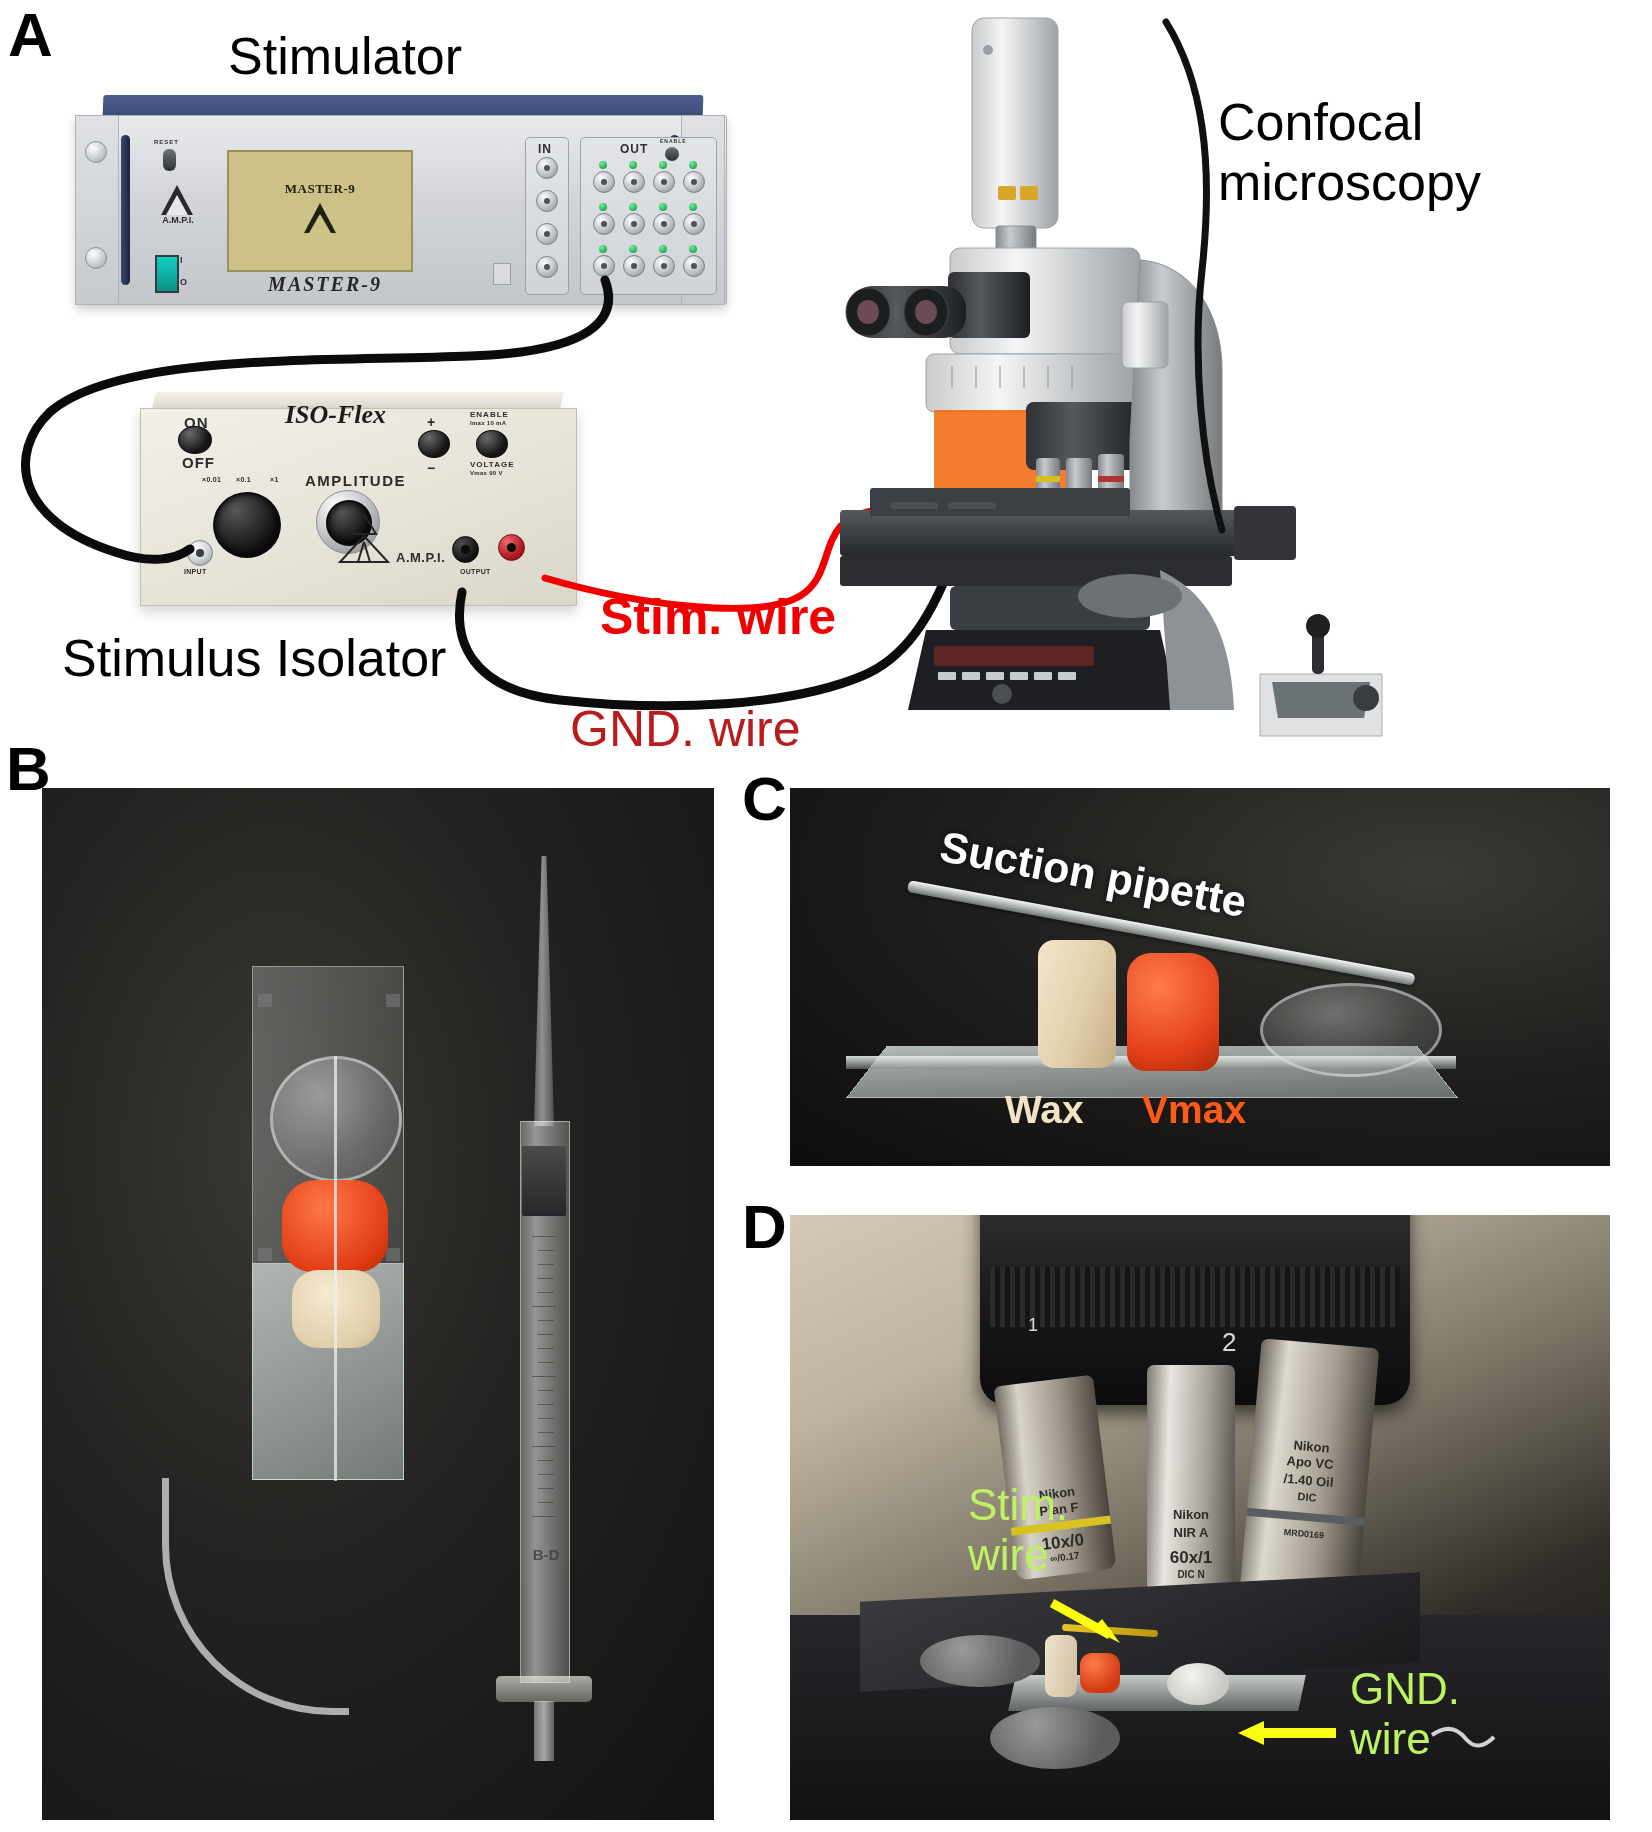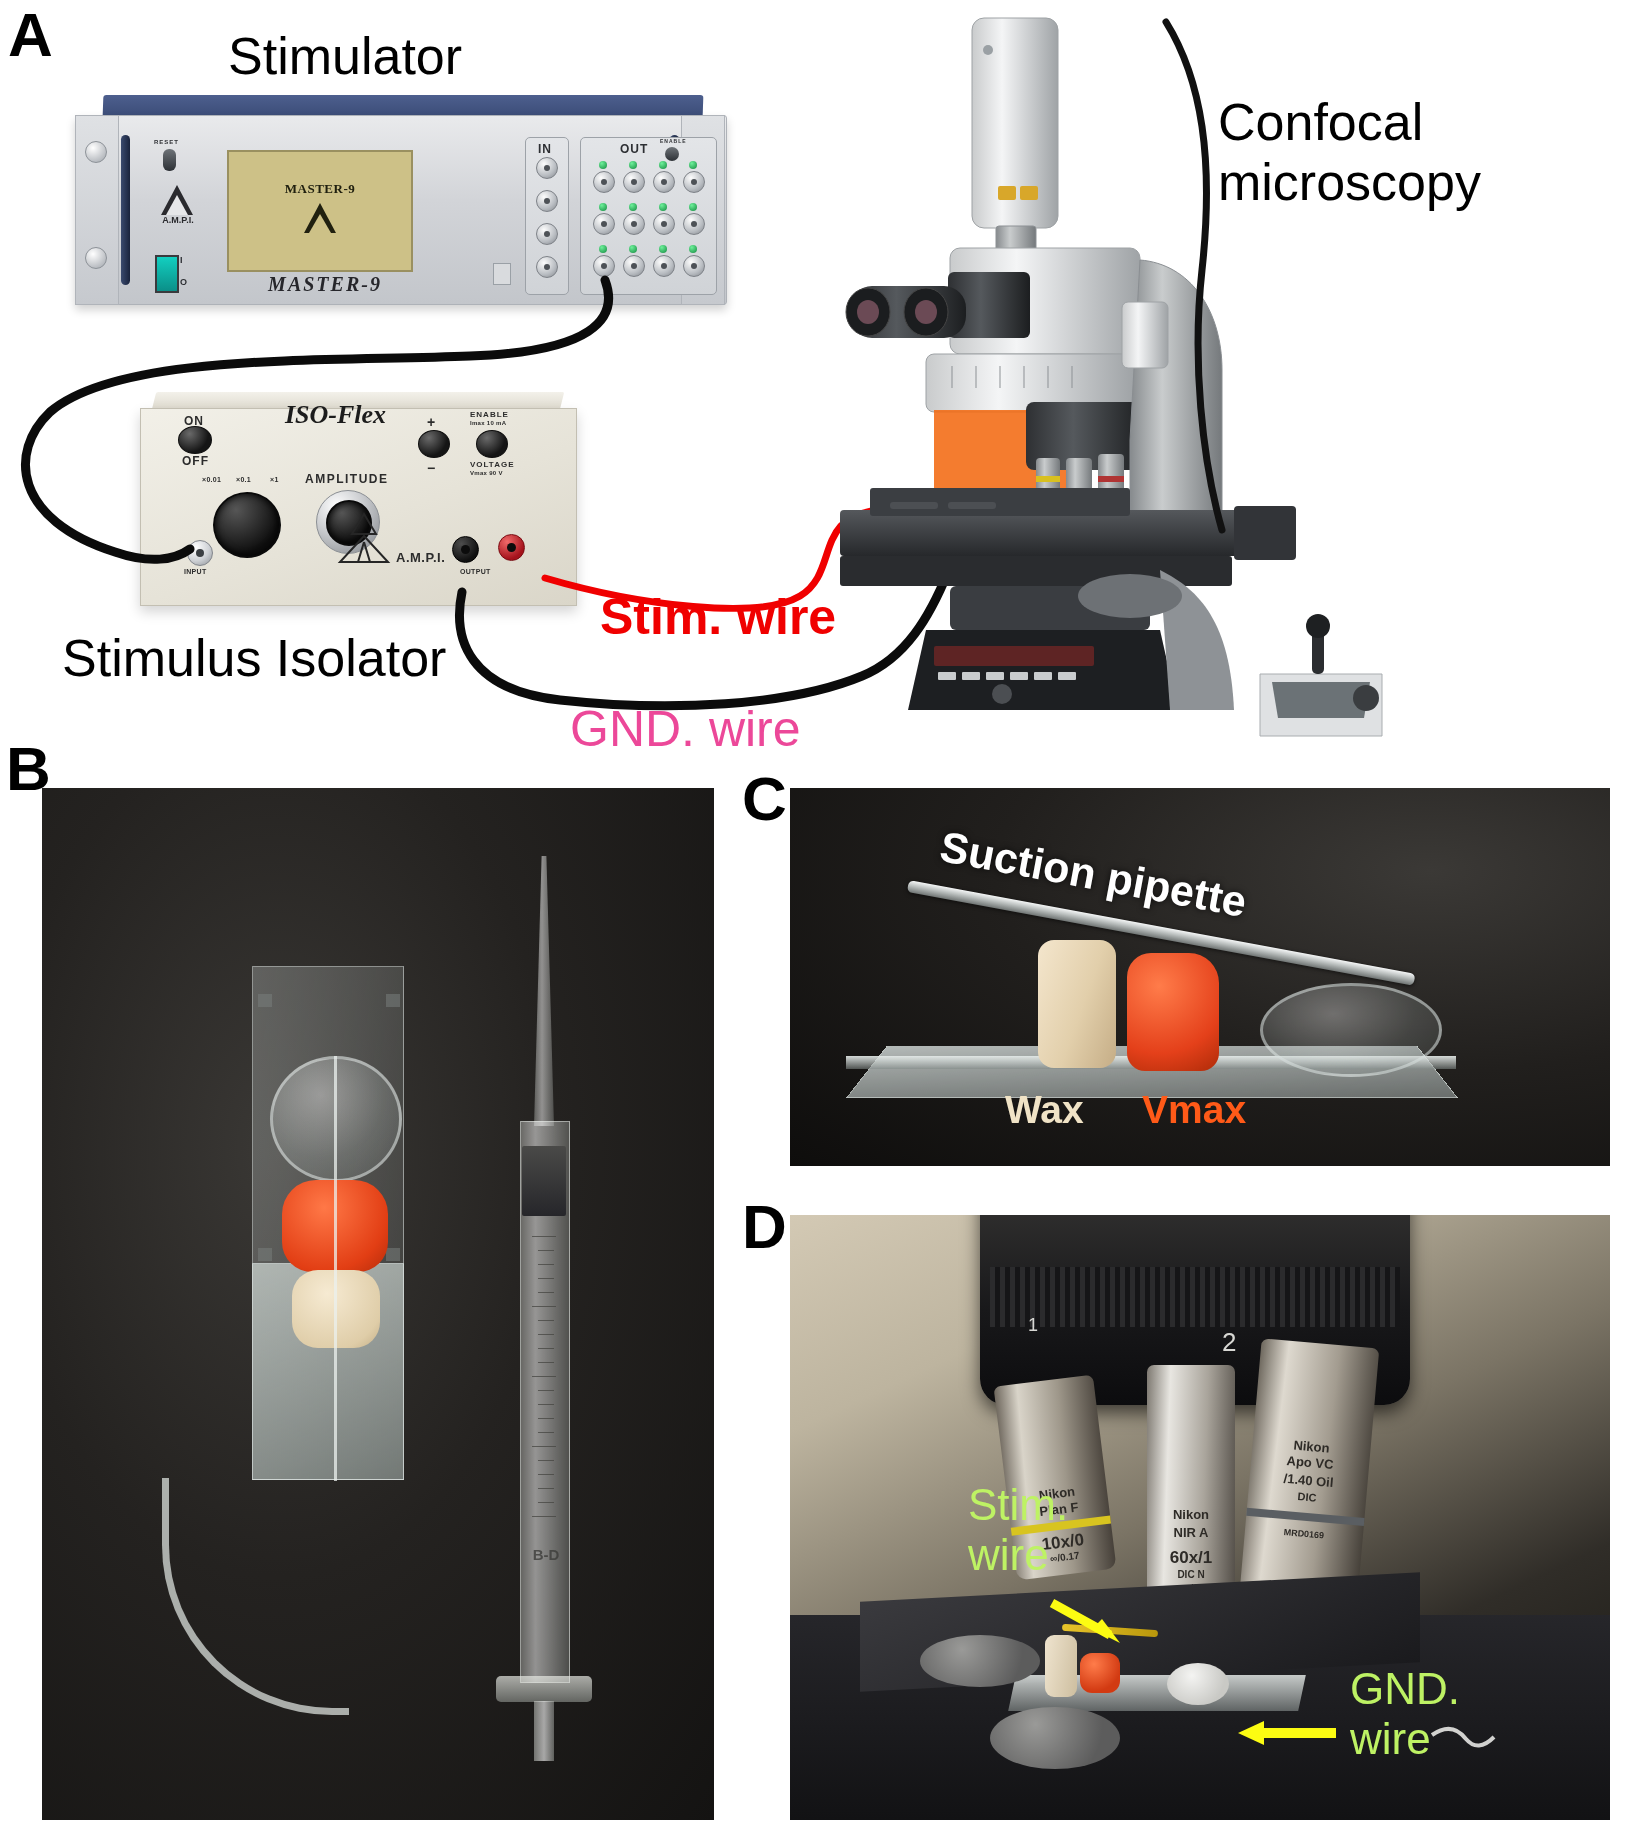--- a/index.html
+++ b/index.html
@@ -70,7 +70,7 @@
   .iso-brand{position:absolute;left:145px;top:8px;
              font-family:"Liberation Serif",serif;font-style:italic;font-weight:bold;
              font-size:26px;color:#1c1c1c;}
-  .iso-lab{position:absolute;font-size:12px;font-weight:bold;letter-spacing:1px;color:#2c2c2c;}
+  .iso-lab{position:absolute;font-size:15px;font-weight:bold;letter-spacing:1px;color:#2c2c2c;}
   .iso-lab.sm{font-size:7px;letter-spacing:.3px;}
   .iso-blackknob{position:absolute;border-radius:50%;
                  background:radial-gradient(circle at 33% 26%,#6a6a6a,#151515 65%);

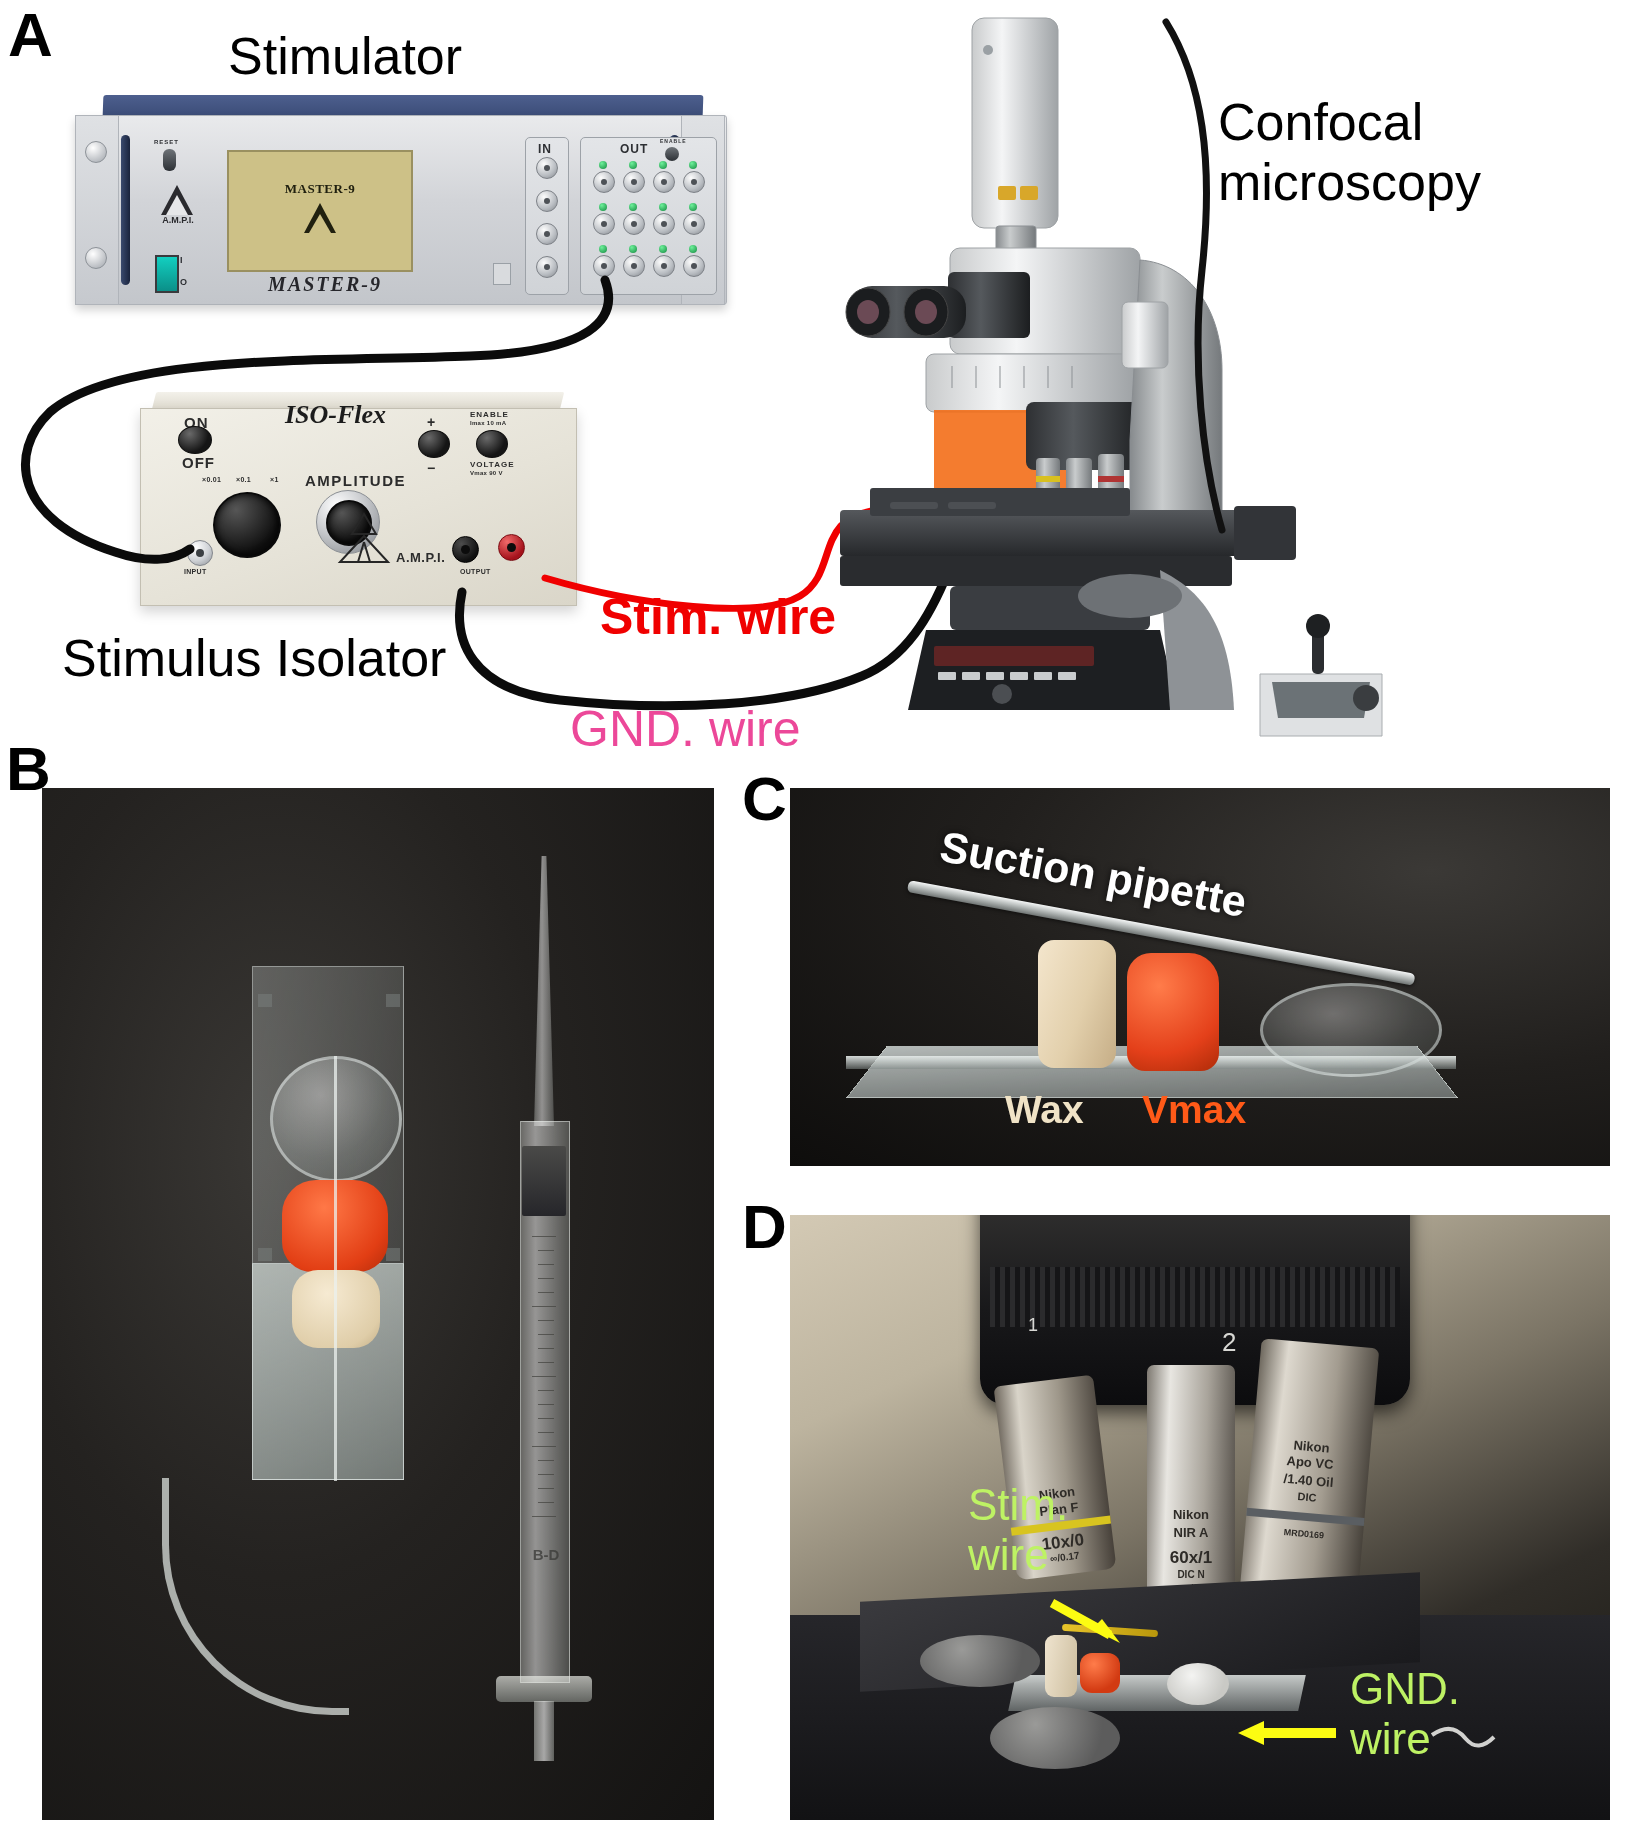--- a/index.html
+++ b/index.html
@@ -97,7 +97,7 @@
   #microscope{position:absolute;left:830px;top:10px;width:560px;height:740px;}
 
   .label-stim-wire{position:absolute;color:#f00000;font-size:50px;font-weight:normal;}
-  .label-gnd-wire{position:absolute;color:#ec4899;font-size:50px;text-align:right;}
+  .label-gnd-wire{position:absolute;color:#b91c1c;font-size:50px;text-align:right;}
 
   
   #panel-b{position:absolute;left:42px;top:788px;width:672px;height:1032px;

